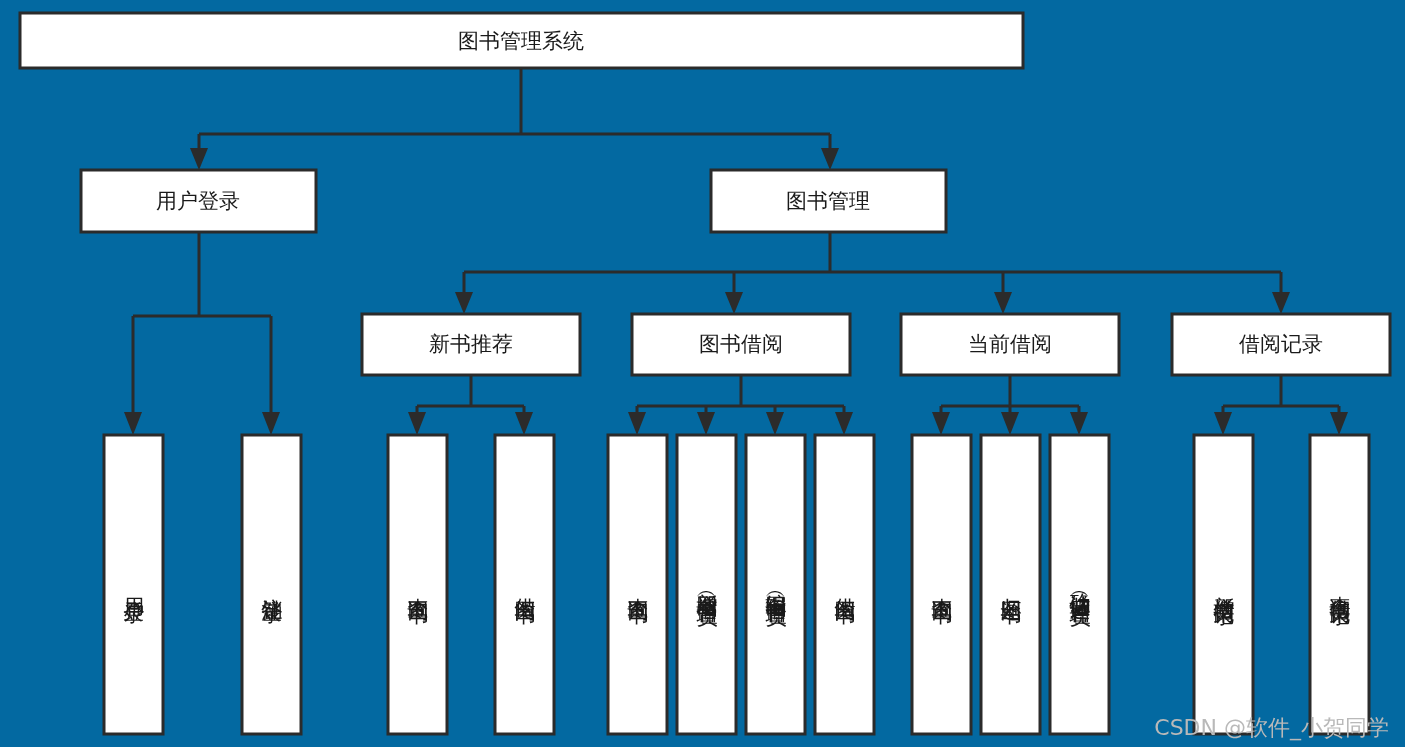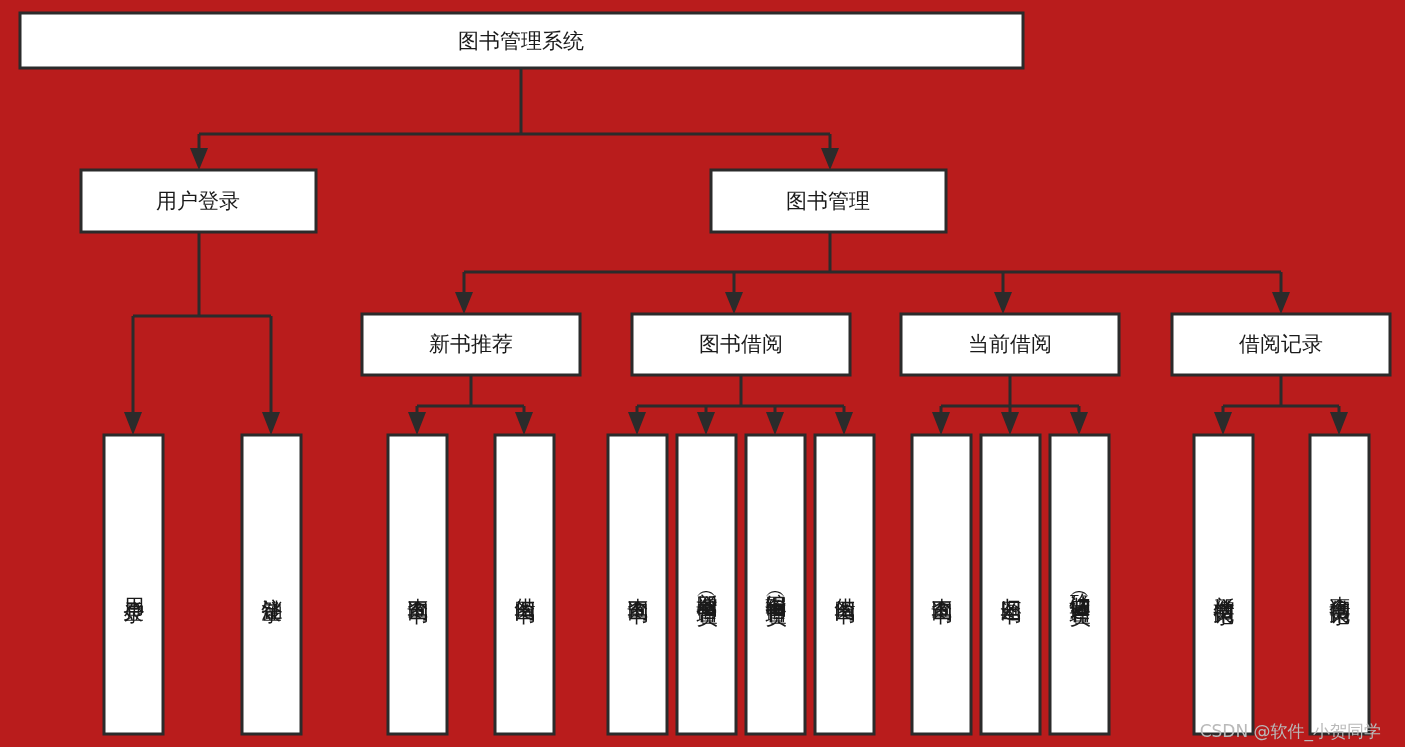--- a/index.html
+++ b/index.html
@@ -17,7 +17,7 @@
     position: relative;
     width: 1405px;
     height: 747px;
-    background: #b91c1c;
+    background: #0369a1;
   }
   svg.flow {
     position: absolute;

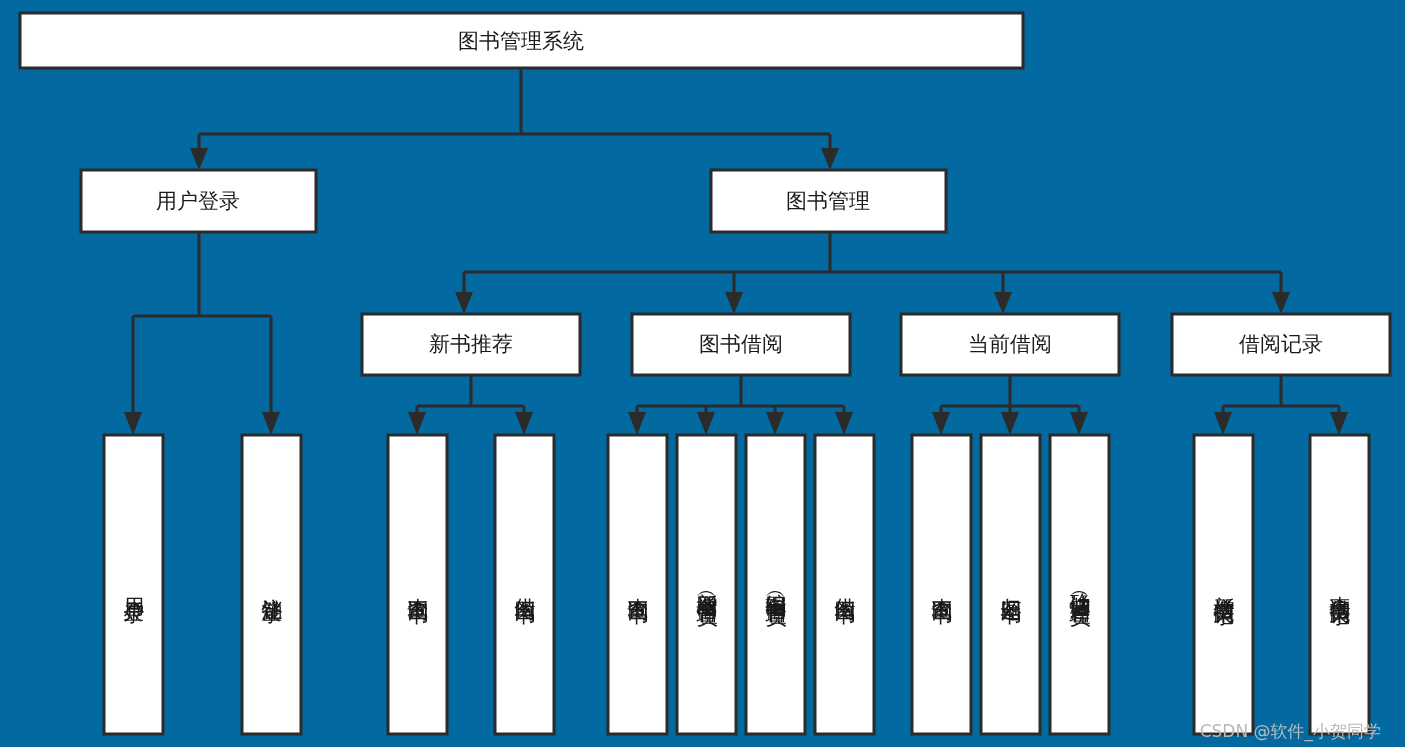--- a/index.html
+++ b/index.html
@@ -58,9 +58,9 @@
   }
   .watermark {
     position: absolute;
-    right: 24px;
+    right: 16px;
     bottom: 4px;
-    font-size: 17px;
+    font-size: 22px;
     color: #b9b9b9;
     font-family: "DejaVu Sans", "Liberation Sans", sans-serif;
     white-space: nowrap;

